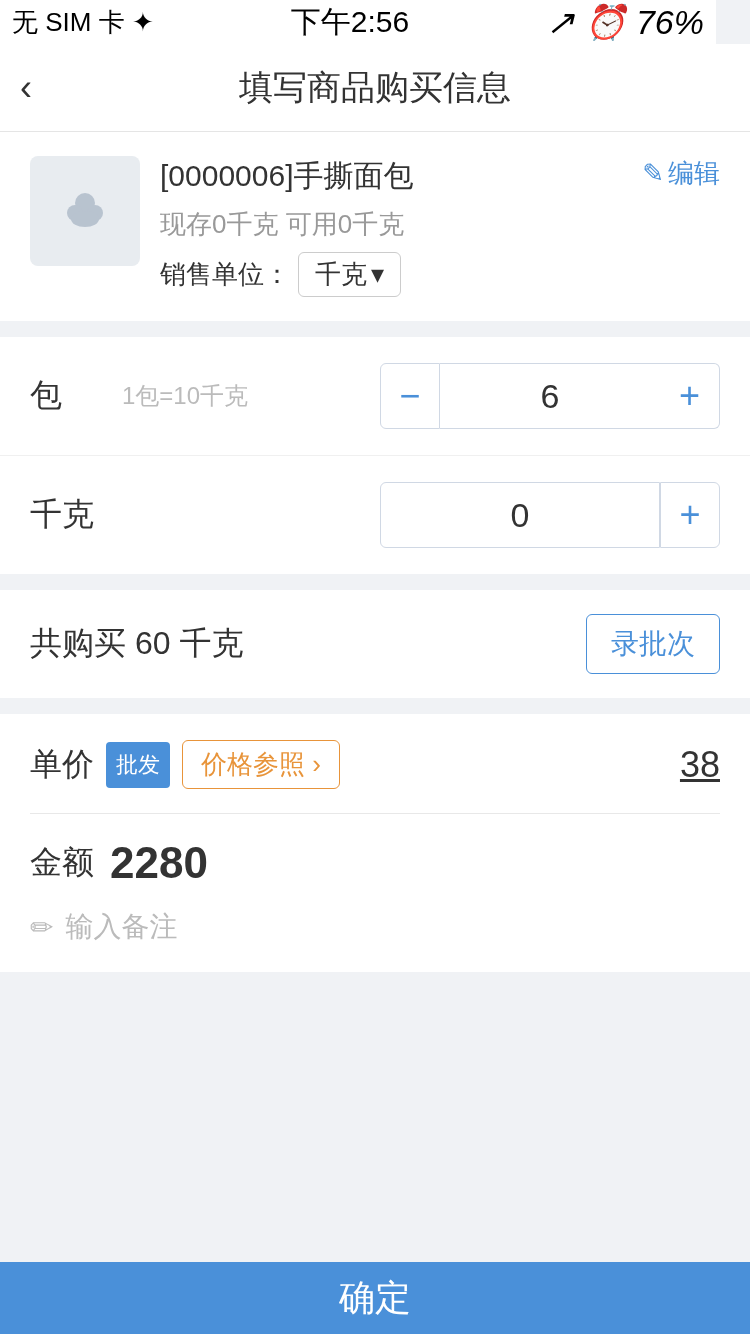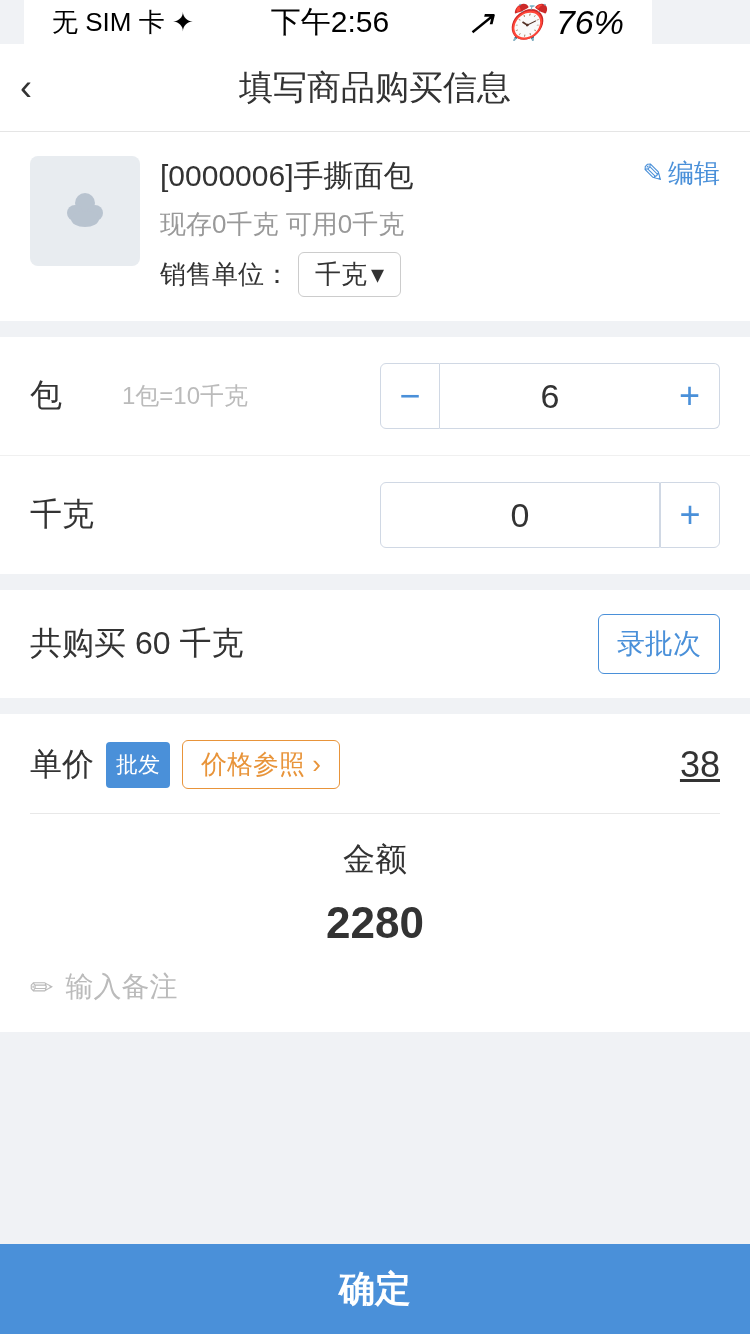--- a/index.html
+++ b/index.html
@@ -15,16 +15,15 @@
 
     
     .status-bar {
-      width: 628px;
+      width: 716px;
       height: 44px;
       background: #fff;
       display: flex;
       align-items: center;
       justify-content: space-between;
-      padding: 0 28px;
+      padding: 0 12px;
       font-size: 28px;
       color: #000;
-      margin-left: 24px;
     }
     .status-left { font-size: 26px; }
     .status-center { font-size: 30px; font-weight: 500; }

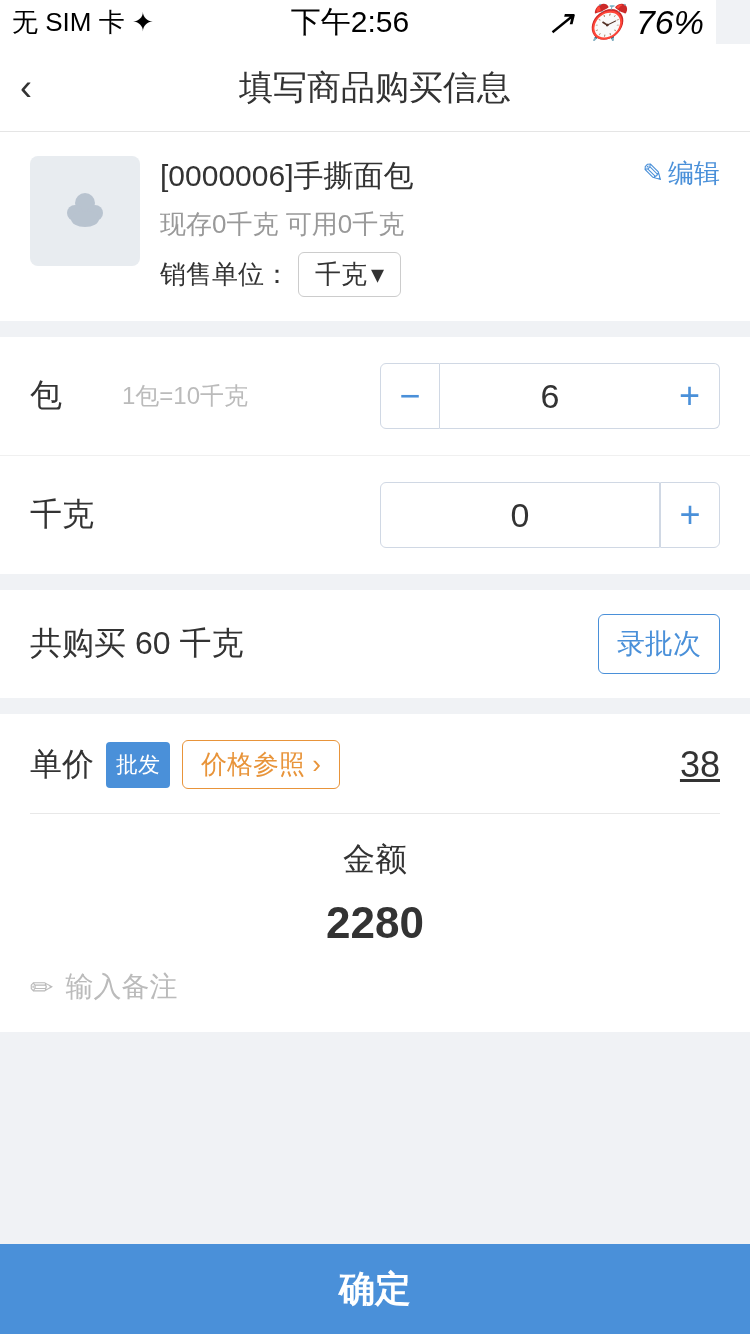--- a/index.html
+++ b/index.html
@@ -206,7 +206,7 @@
     .batch-btn {
       border: 1px solid #4a90d9;
       border-radius: 6px;
-      padding: 10px 18px;
+      padding: 10px 24px;
       font-size: 28px;
       color: #4a90d9;
       background: #fff;

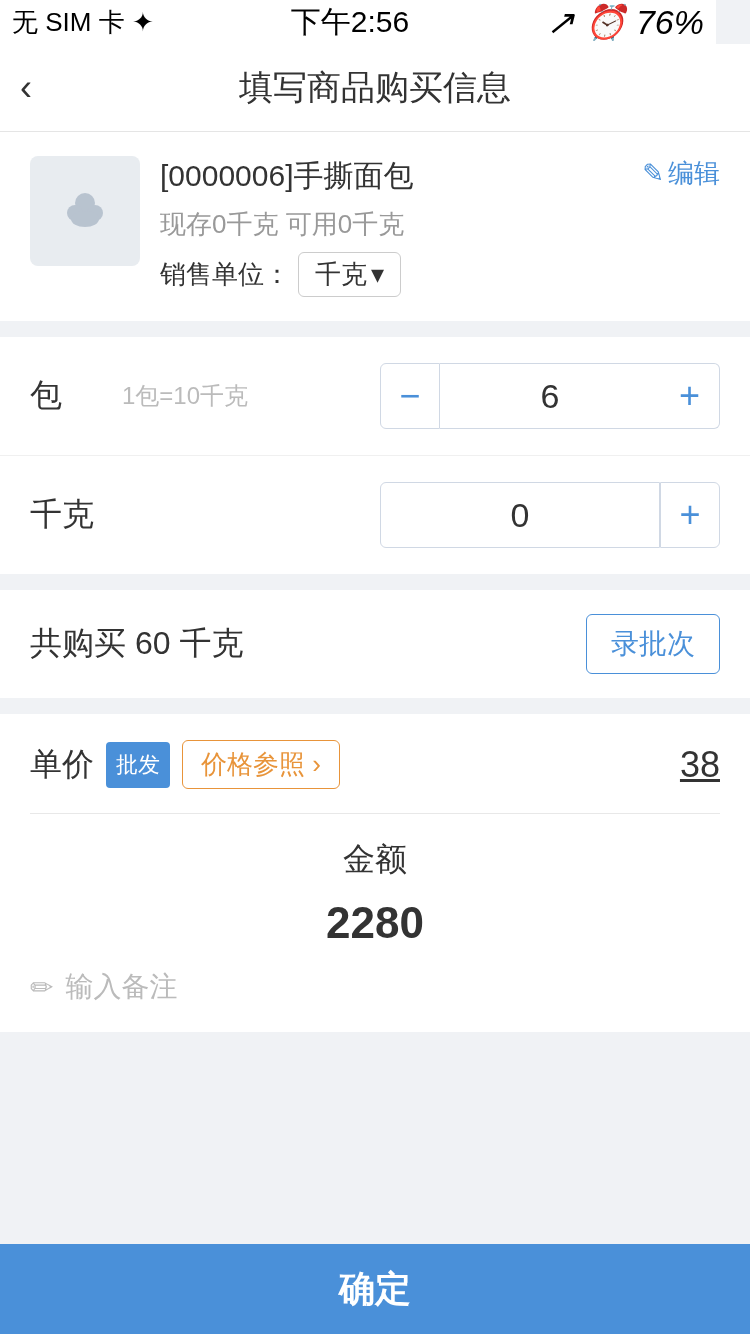--- a/index.html
+++ b/index.html
@@ -262,7 +262,6 @@
       align-items: center;
       gap: 16px;
       margin-bottom: 20px;
-      flex-direction: column;
     }
     .amount-label { font-size: 32px; color: #333; }
     .amount-value { font-size: 44px; color: #333; font-weight: 600; }

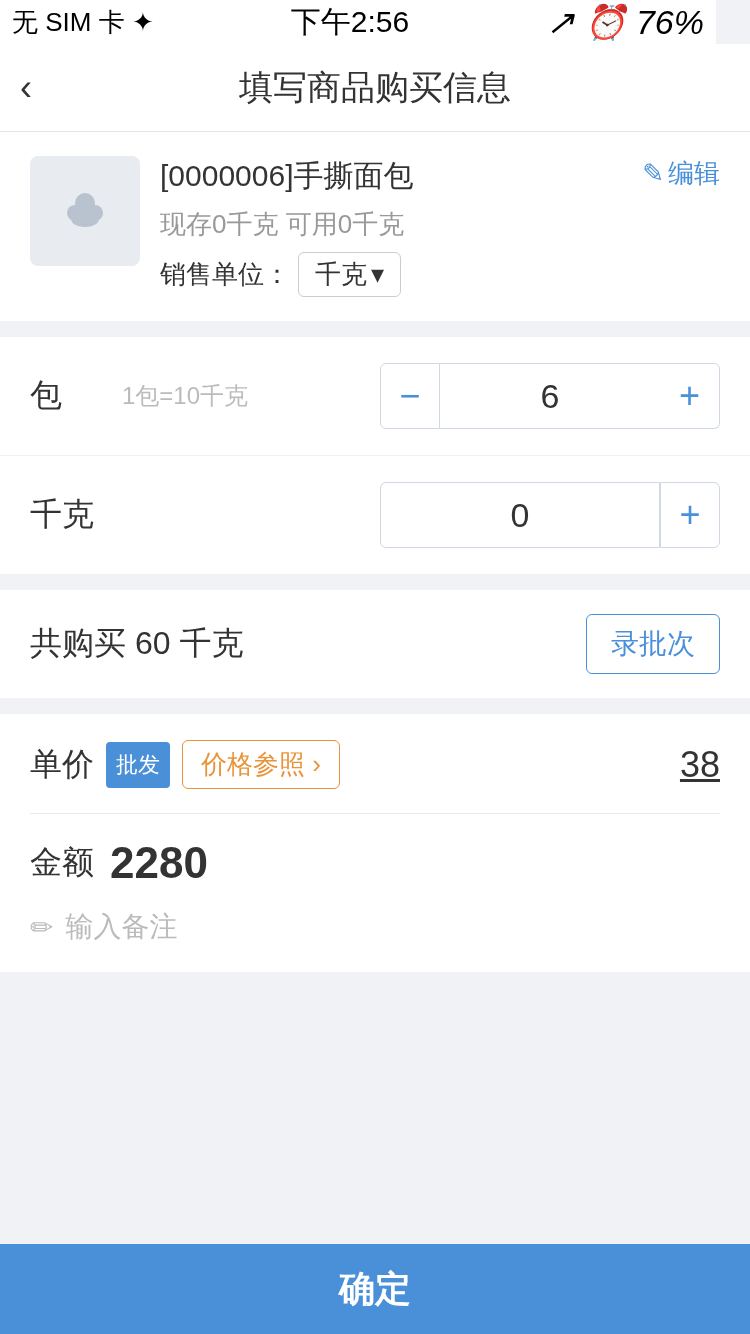--- a/index.html
+++ b/index.html
@@ -279,7 +279,7 @@
       bottom: 0;
       left: 0;
       width: 750px;
-      height: 90px;
+      height: 72px;
       background: #4a90d9;
       color: #fff;
       font-size: 36px;
@@ -288,7 +288,6 @@
       justify-content: center;
       cursor: pointer;
       border: none;
-      font-weight: bold;
     }
 
     .spacer { height: 90px; }

